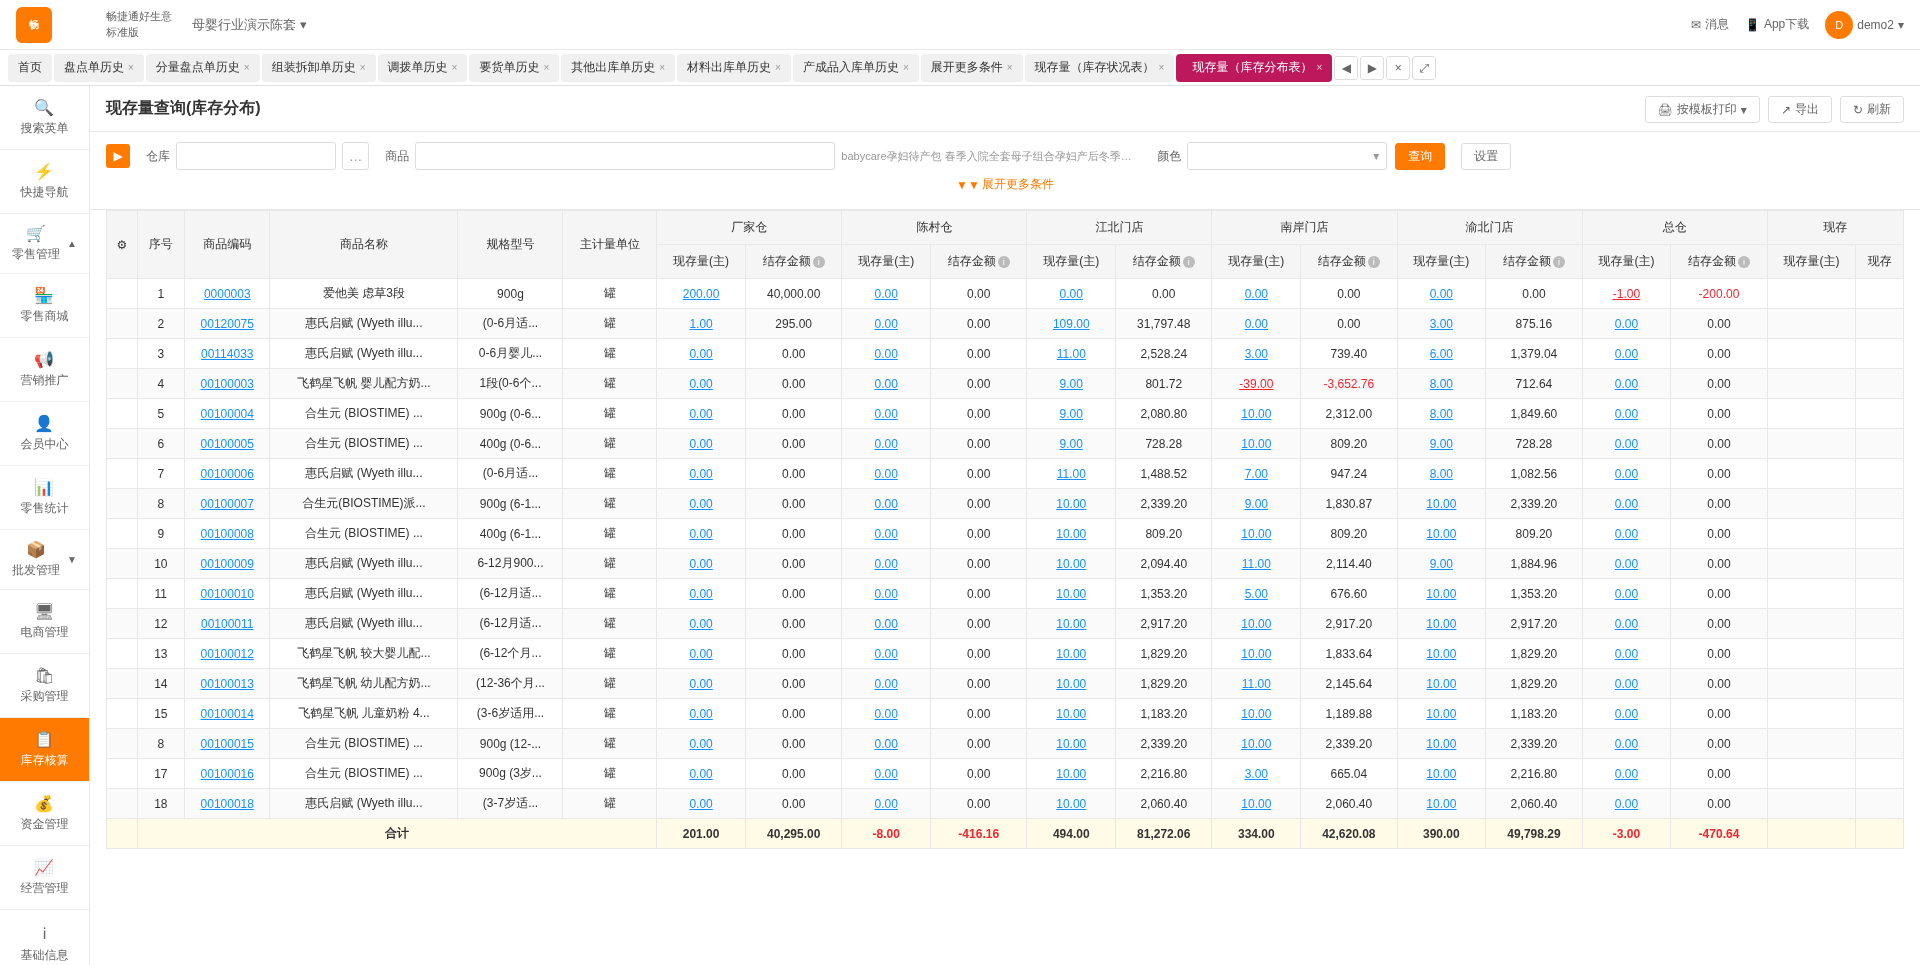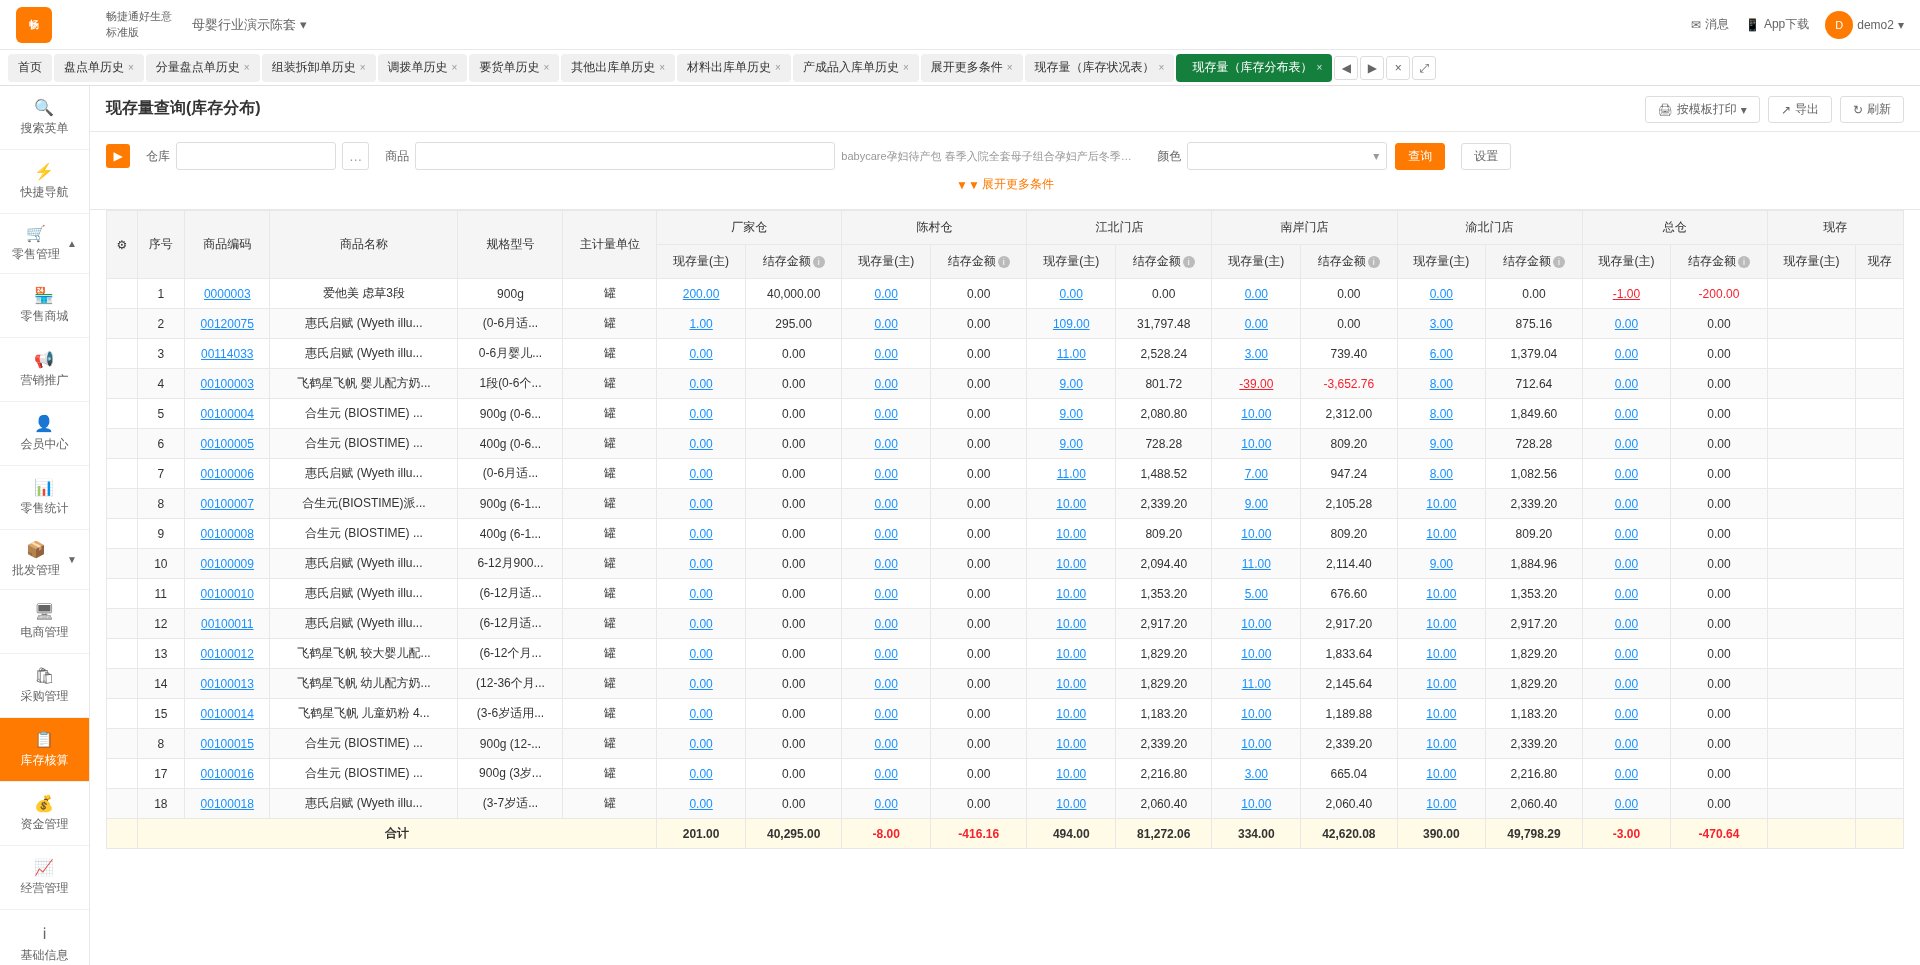--- a/index.html
+++ b/index.html
@@ -84,7 +84,7 @@
       flex-shrink: 0;
     }
     .tab-item.active {
-      background: #15803d;
+      background: #be185d;
       color: #fff;
       padding-left: 16px;
     }

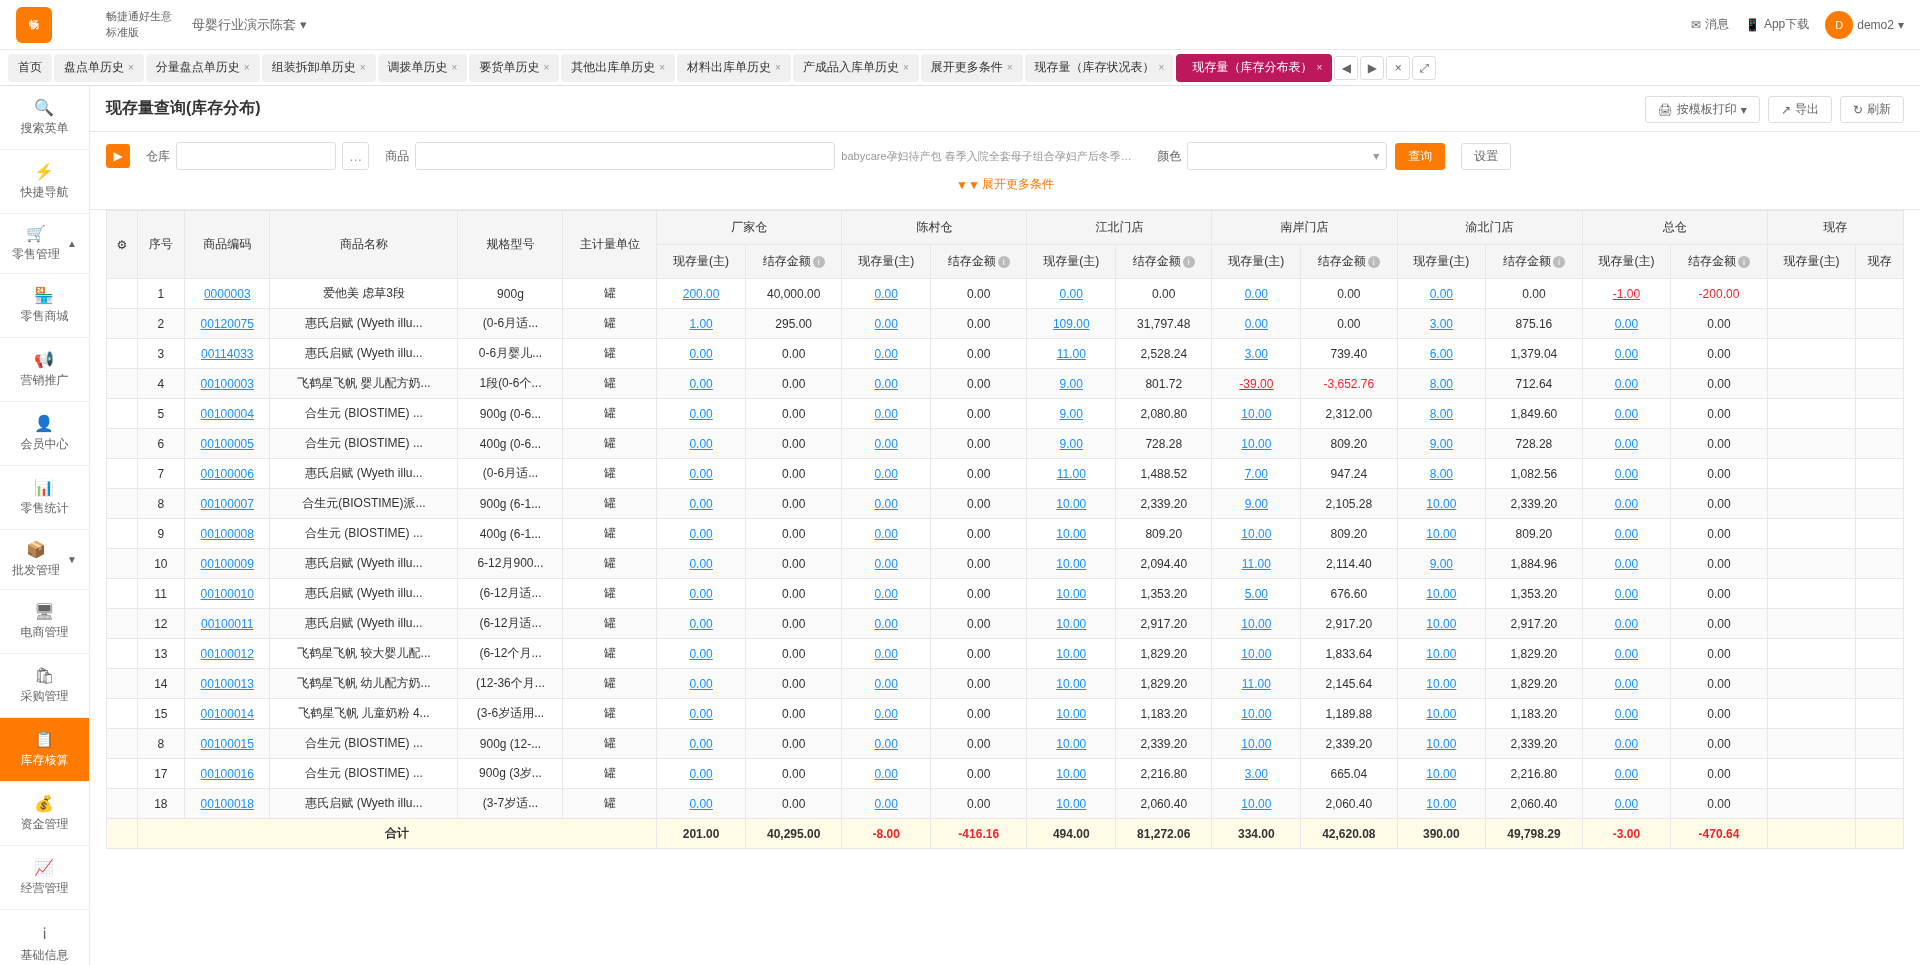--- a/index.html
+++ b/index.html
@@ -716,7 +716,7 @@
               <td class="link">10.00</td>
               <td>2,339.20</td>
               <td class="link">9.00</td>
-              <td>2,105.28</td>
+              <td>1,830.87</td>
               <td class="link">10.00</td>
               <td>2,339.20</td>
               <td class="link">0.00</td>

